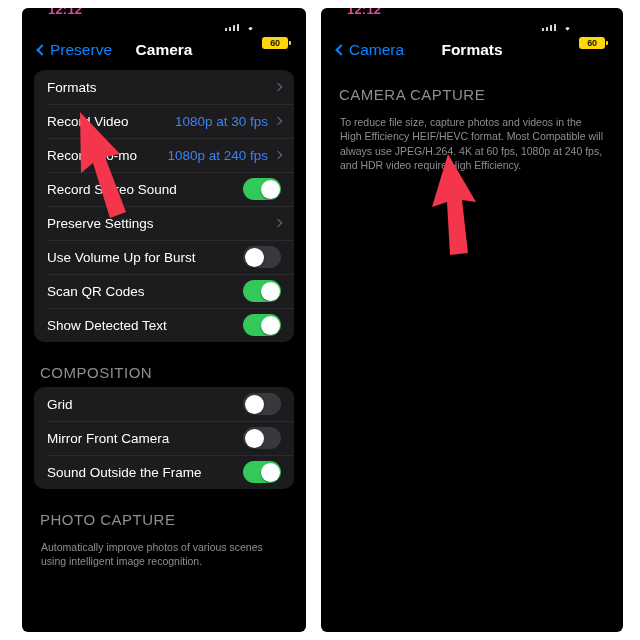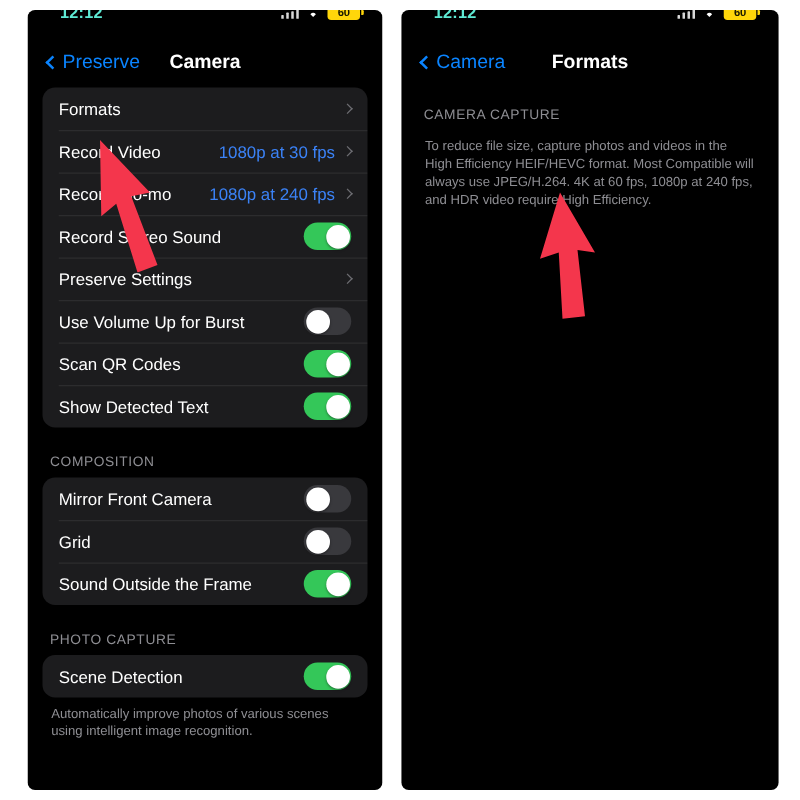--- a/index.html
+++ b/index.html
@@ -35,7 +35,7 @@
     position: absolute; left: 26px; top: -6px;
     font-size: 13px; font-weight: bold;
     letter-spacing: .2px;
-    color: #5eead4;
+    color: #ec4899;
   }
   .sb-right {
     position: absolute; right: 18px; top: -4px;

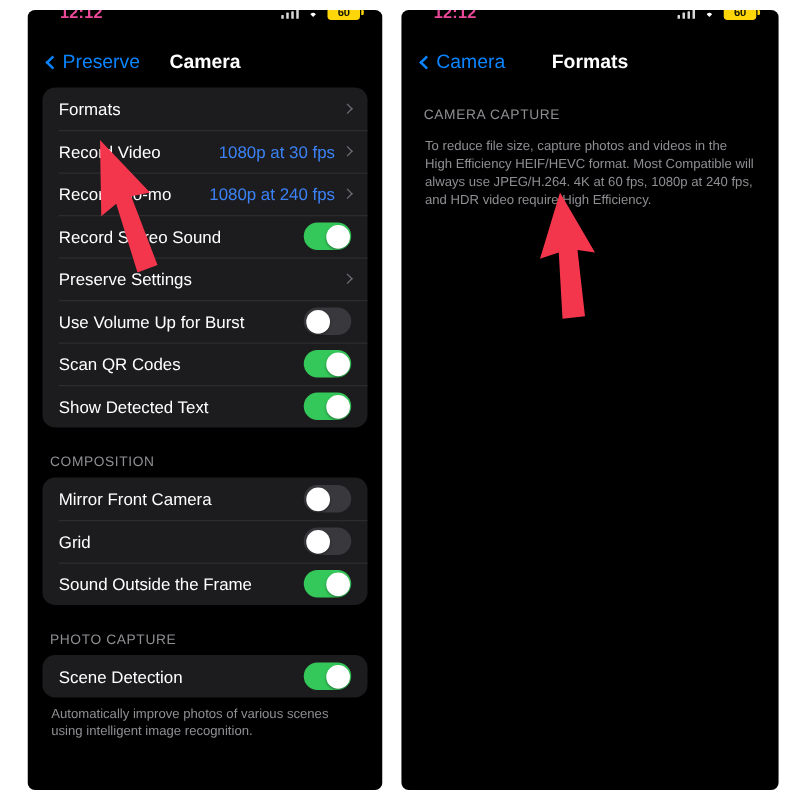--- a/index.html
+++ b/index.html
@@ -58,6 +58,7 @@
     display: flex; align-items: center; justify-content: center;
     letter-spacing: -.2px;
     position: relative;
+    margin-top: 33px;
   }
   .sb-batt::after {
     content:""; position:absolute; right:-2.5px; top:4px;

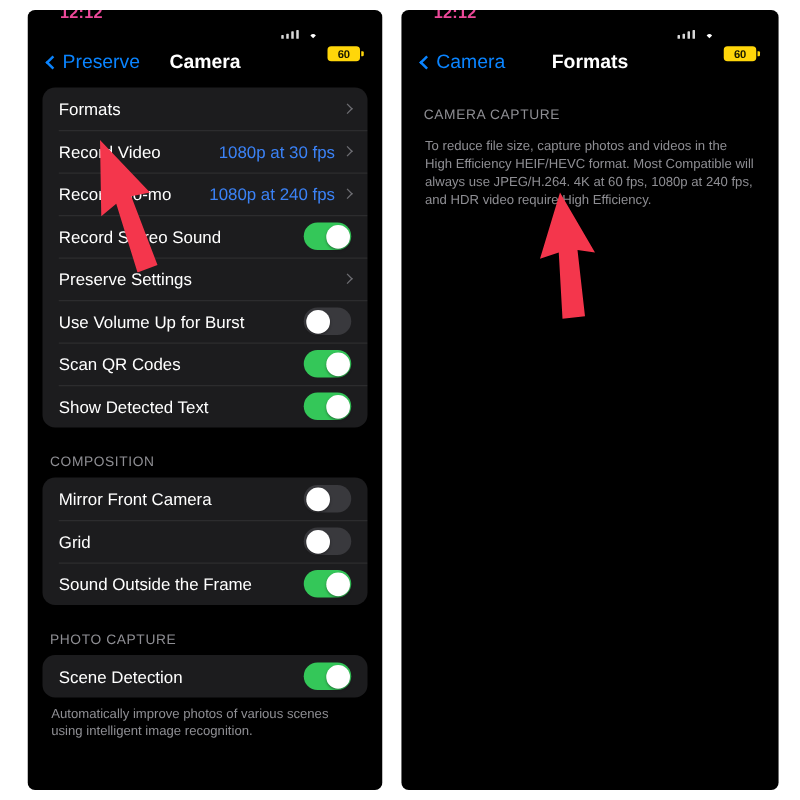--- a/index.html
+++ b/index.html
@@ -111,7 +111,7 @@
   .content { padding: 0 12px; }
   .section-header {
     color: #8e8e93;
-    font-size: 11px;
+    font-size: 15px;
     letter-spacing: .5px;
     padding: 0 6px 6px 6px;
     text-transform: uppercase;

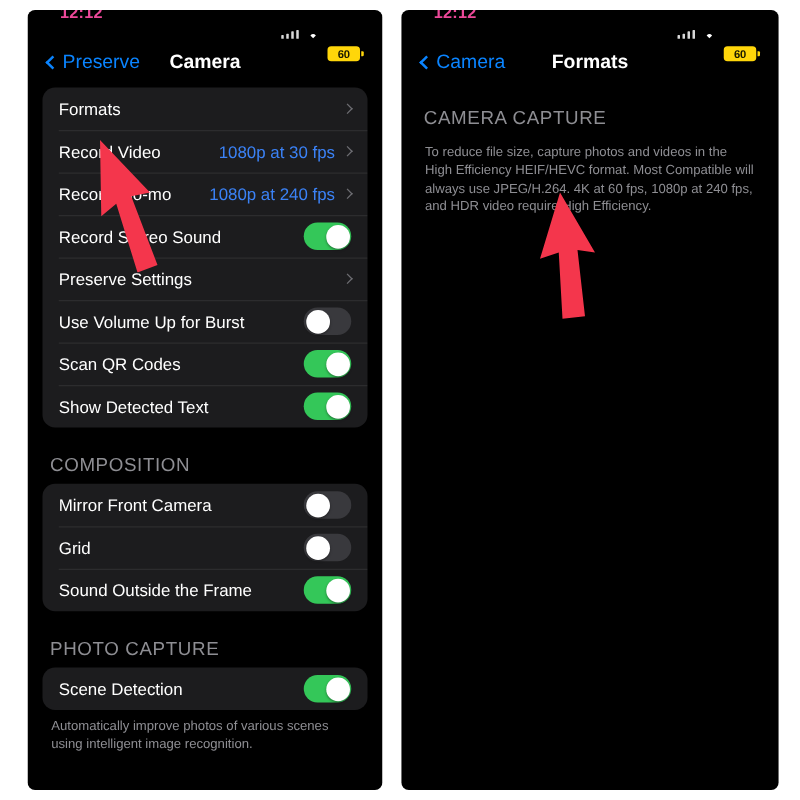--- a/index.html
+++ b/index.html
@@ -269,13 +269,13 @@
       <div class="section-header">COMPOSITION</div>
       <div class="group">
         <div class="row">
+          <span class="row-label">Grid</span>
+          <span class="toggle">
+              <span class="knob"></span>
+            </span>
+        </div>
+        <div class="row">
           <span class="row-label">Mirror Front Camera</span>
-          <span class="toggle">
-              <span class="knob"></span>
-            </span>
-        </div>
-        <div class="row">
-          <span class="row-label">Grid</span>
           <span class="toggle">
               <span class="knob"></span>
             </span>

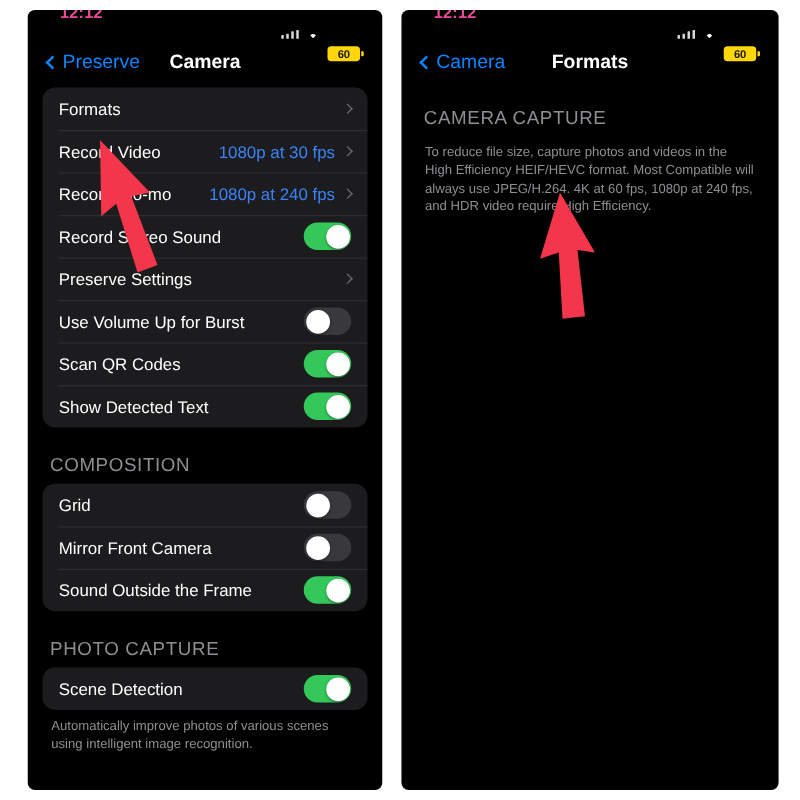--- a/index.html
+++ b/index.html
@@ -291,14 +291,6 @@
       <div class="spacer-md"></div>
 
       <div class="section-header">PHOTO CAPTURE</div>
-      <div class="group">
-        <div class="row">
-          <span class="row-label">Scene Detection</span>
-          <span class="toggle on">
-              <span class="knob"></span>
-            </span>
-        </div>
-      </div>
       <div class="footnote">Automatically improve photos of various scenes using intelligent image recognition.</div>
 
     </div>

